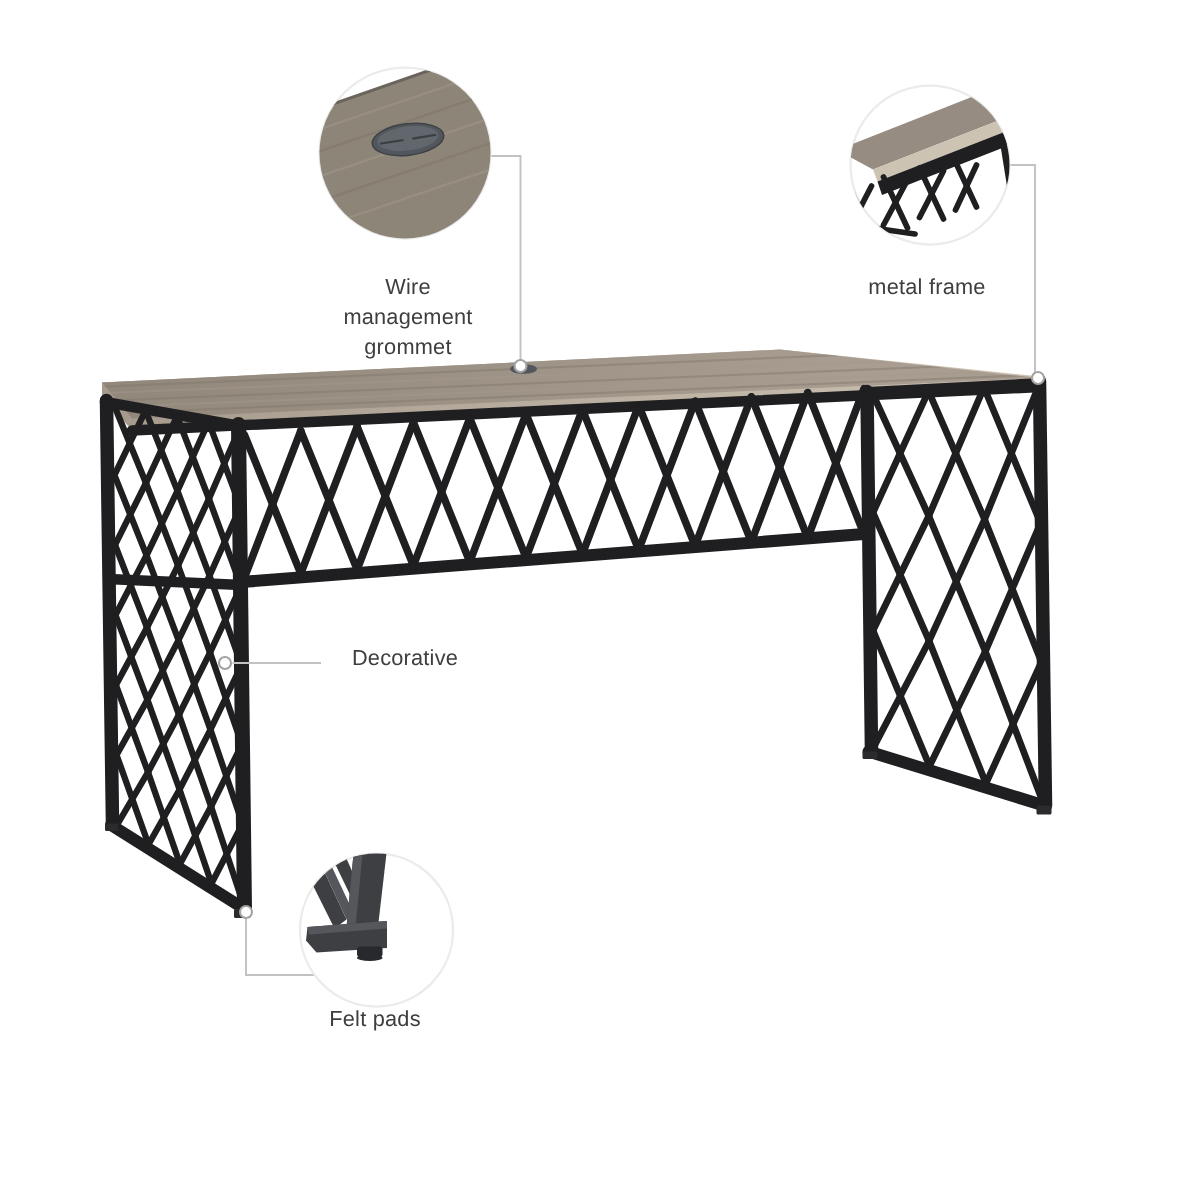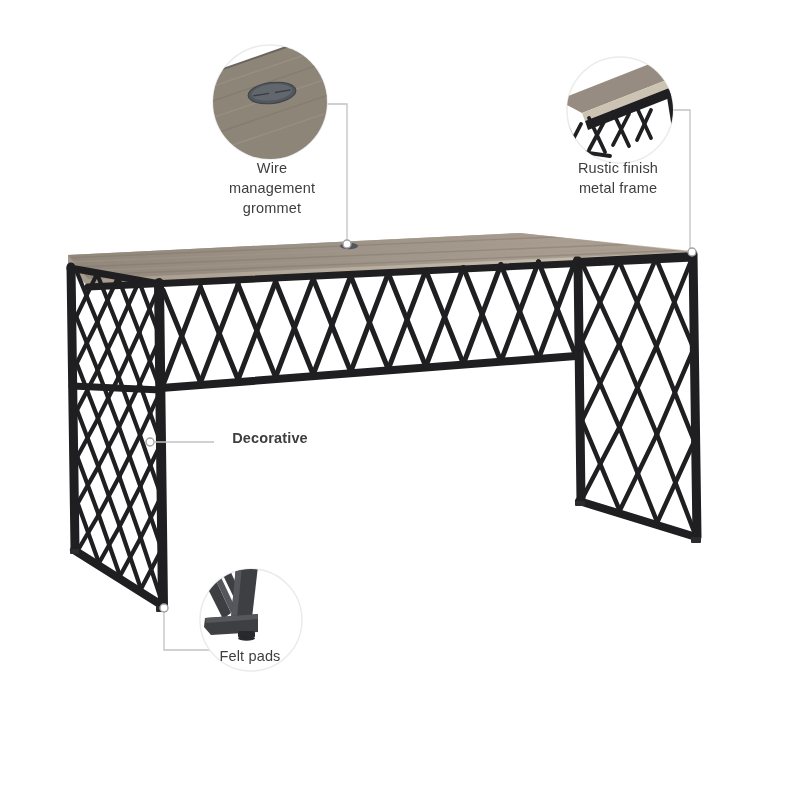--- a/index.html
+++ b/index.html
@@ -7,7 +7,7 @@
          font-family:"Liberation Sans", sans-serif;}
   .stage svg{position:absolute;left:0;top:0;}
   .callout{position:absolute;text-align:center;font-size:14.5px;line-height:20px;
-           letter-spacing:.15px;color:#3e3e3e;}
+           letter-spacing:.15px;color:#3e3e3e;margin-top:24px;}
   .callout div{white-space:nowrap;}
 </style>
 </head>

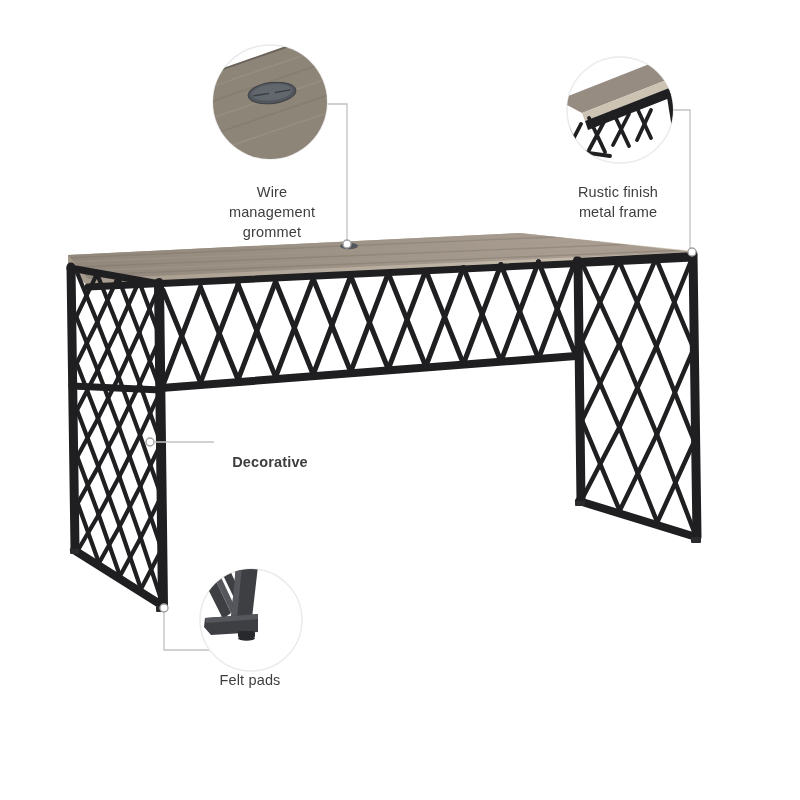--- a/index.html
+++ b/index.html
@@ -259,7 +259,6 @@
 </div>
 
 <div class="callout" style="left:538px;top:158px;width:160px;">
-  <div>Rustic finish</div>
   <div>metal frame</div>
 </div>
 

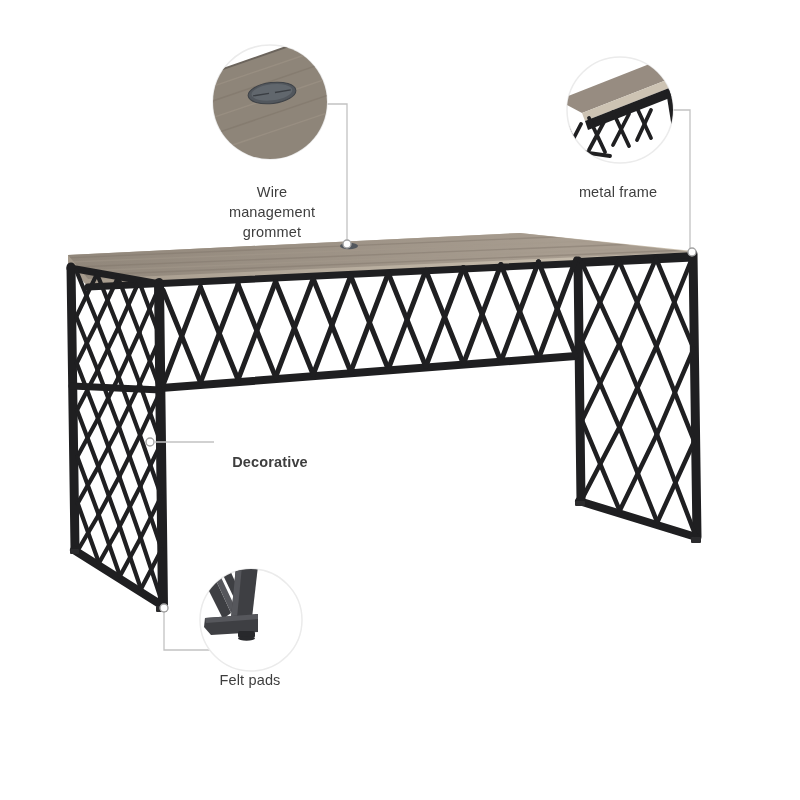--- a/index.html
+++ b/index.html
@@ -262,7 +262,7 @@
   <div>metal frame</div>
 </div>
 
-<div class="callout" style="left:180px;top:428px;width:180px;font-weight:bold;">
+<div class="callout" style="left:180px;top:405px;width:180px;">
   <div>Decorative</div>
 </div>
 

